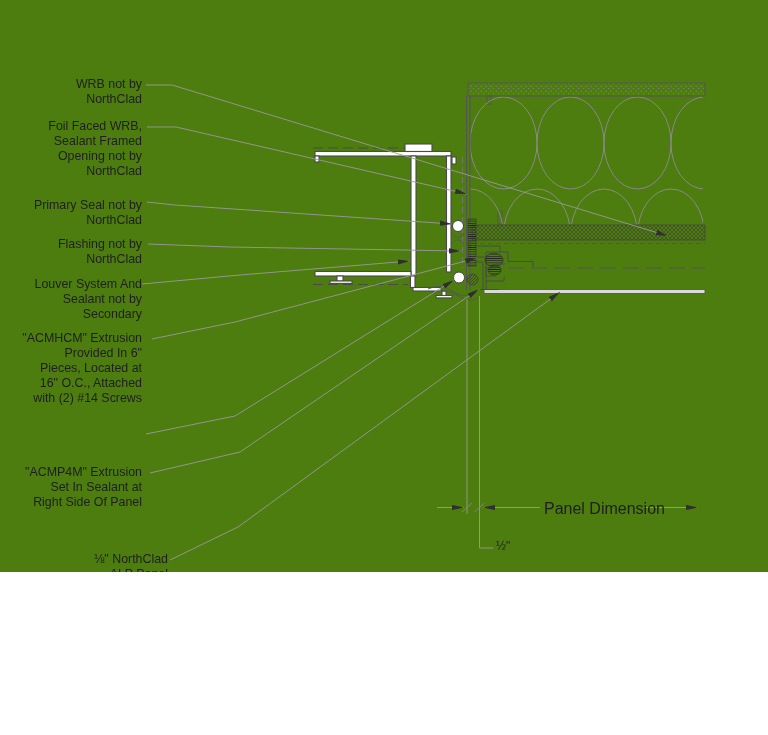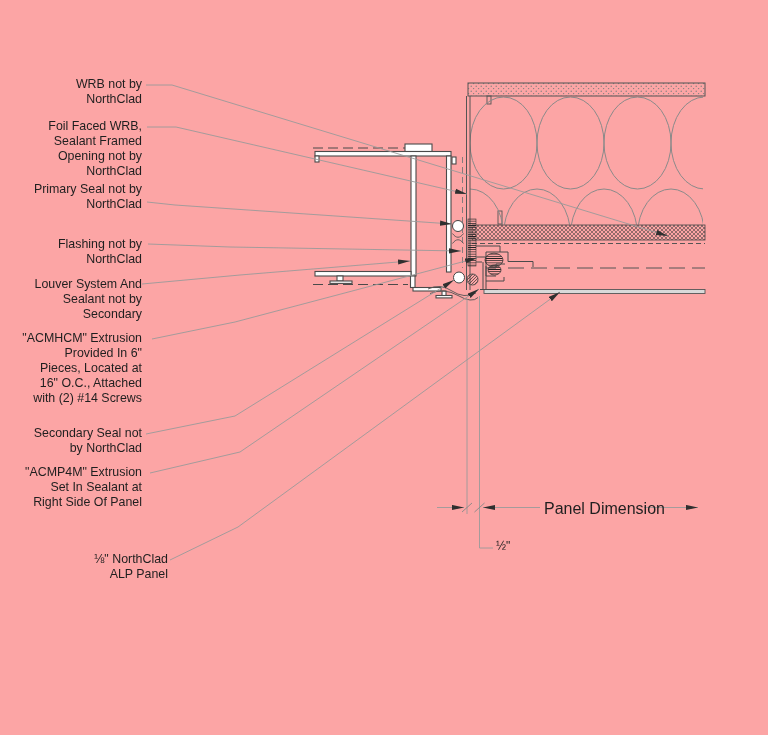--- a/index.html
+++ b/index.html
@@ -4,7 +4,7 @@
 <style>
   html,body{margin:0;padding:0;background:#ffffff;}
   #stage{
-    position:relative;width:768px;height:735px;background:#fca5a5;overflow:hidden;
+    position:relative;width:768px;height:572px;background:#4d7c0f;overflow:hidden;
     font-family:"Liberation Sans", sans-serif;
   }
   #drawing-svg{position:absolute;left:0;top:0;}

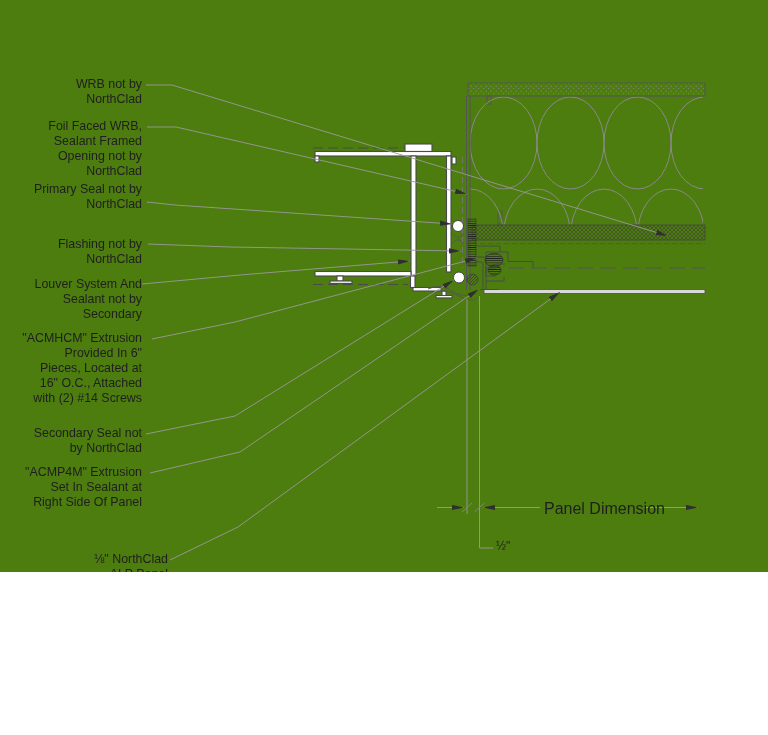--- a/index.html
+++ b/index.html
@@ -158,7 +158,7 @@
 Sealant Framed
 Opening not by
 NorthClad</div>
-  <div class="callout" style="right:626px;top:182px;">Primary Seal not by
+  <div class="callout" style="right:626px;top:198px;">Primary Seal not by
 NorthClad</div>
   <div class="callout" style="right:626px;top:237px;">Flashing not by
 NorthClad</div>

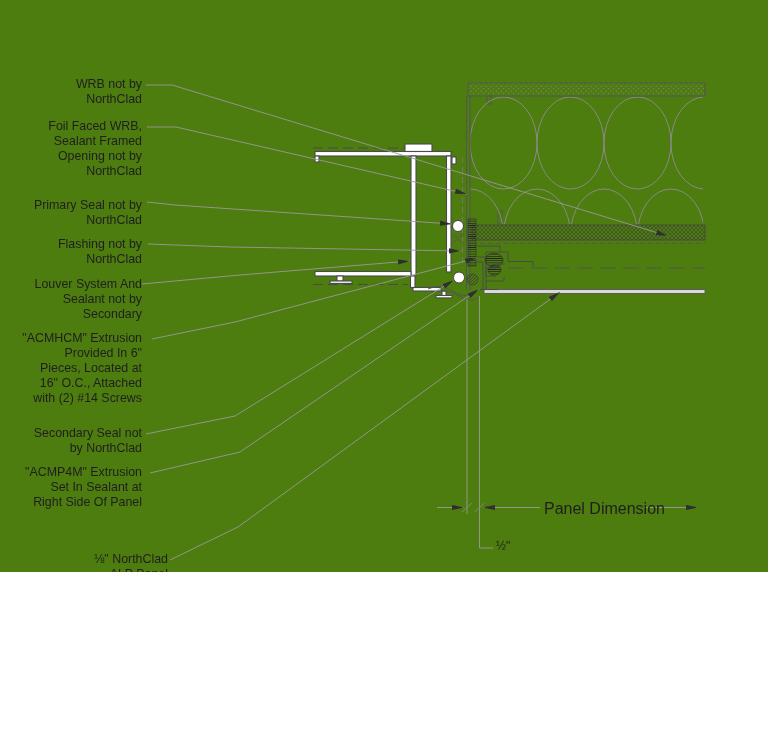--- a/index.html
+++ b/index.html
@@ -170,8 +170,6 @@
 Pieces, Located at
 16" O.C., Attached
 with (2) #14 Screws</div>
-  <div class="callout" style="right:626px;top:426px;">Secondary Seal not
-by NorthClad</div>
   <div class="callout" style="right:626px;top:465px;">"ACMP4M" Extrusion
 Set In Sealant at
 Right Side Of Panel</div>

